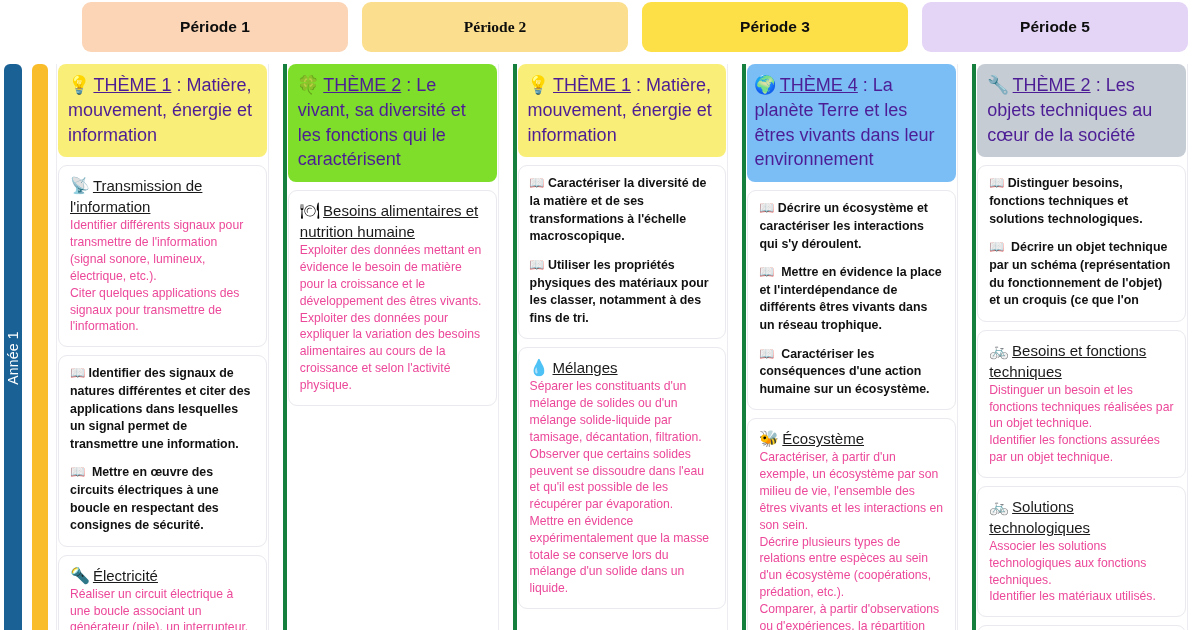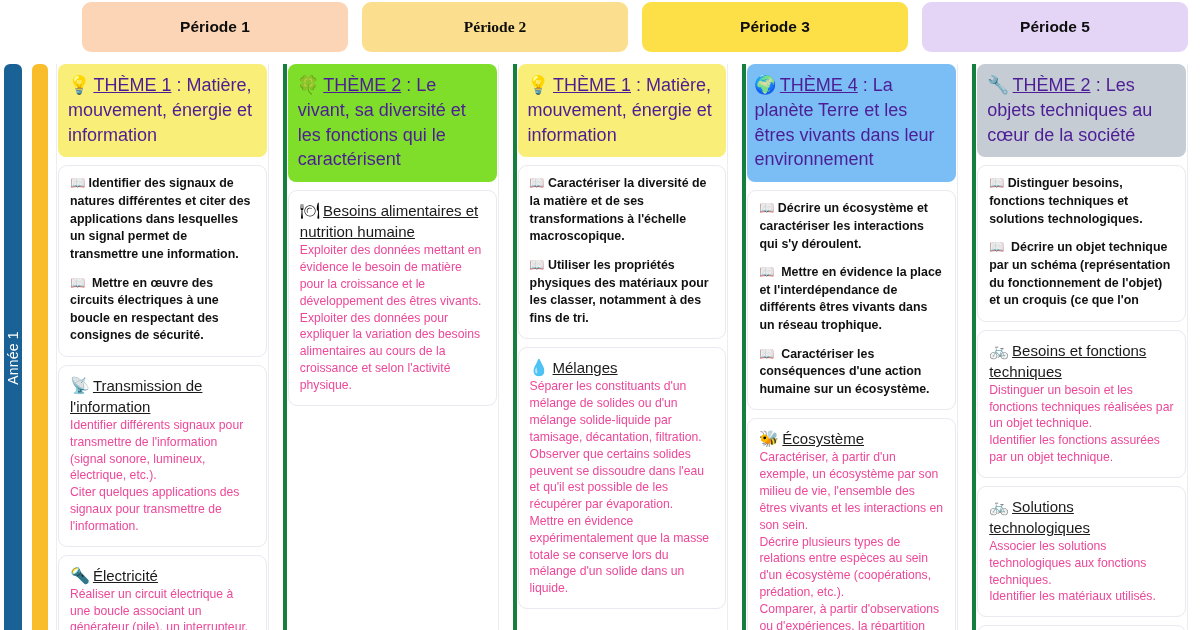--- a/index.html
+++ b/index.html
@@ -115,14 +115,14 @@
   <div class="cols">
       <div class="col">
         <div class="theme-card" style="background: rgb(249, 238, 119);"><span class="theme-icon">💡</span><span class="tname">THÈME 1</span><span> : Matière, mouvement, énergie et information</span></div>
-        <div class="card obj">
-          <p><span class="ico">📖</span><span>Identifier des signaux de natures différentes et citer des applications dans lesquelles un signal permet de transmettre une information.</span></p>
-          <p><span class="ico">📖</span><span> Mettre en œuvre des circuits électriques à une boucle en respectant des consignes de sécurité.</span></p>
-        </div>
         <div class="card comp">
           <div class="title-wrap"><span class="ico">📡</span><span class="title">Transmission de l'information</span></div>
           <div class="body"> Identifier différents signaux pour transmettre de l'information (signal sonore, lumineux, électrique, etc.).
  Citer quelques applications des signaux pour transmettre de l'information.</div>
+        </div>
+        <div class="card obj">
+          <p><span class="ico">📖</span><span>Identifier des signaux de natures différentes et citer des applications dans lesquelles un signal permet de transmettre une information.</span></p>
+          <p><span class="ico">📖</span><span> Mettre en œuvre des circuits électriques à une boucle en respectant des consignes de sécurité.</span></p>
         </div>
         <div class="card comp">
           <div class="title-wrap"><span class="ico">🔦</span><span class="title">Électricité</span></div>

